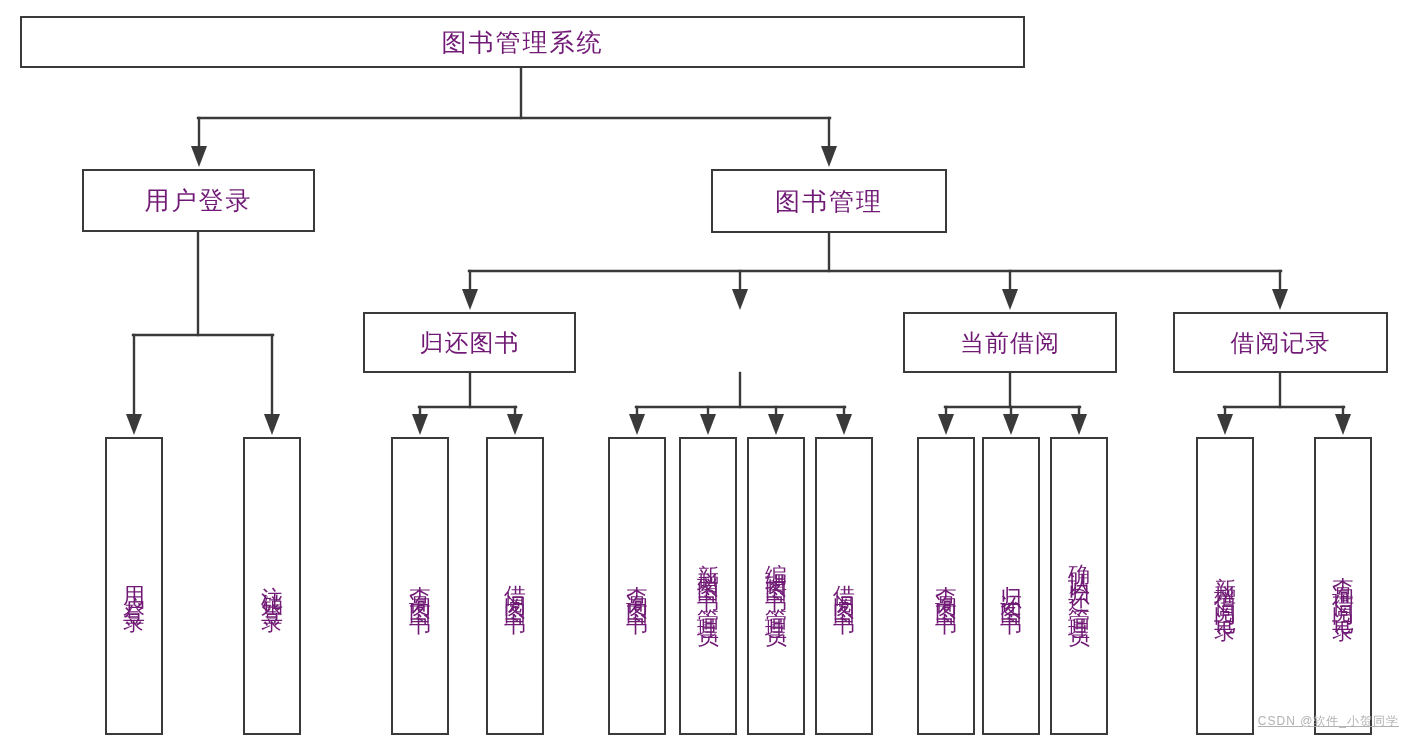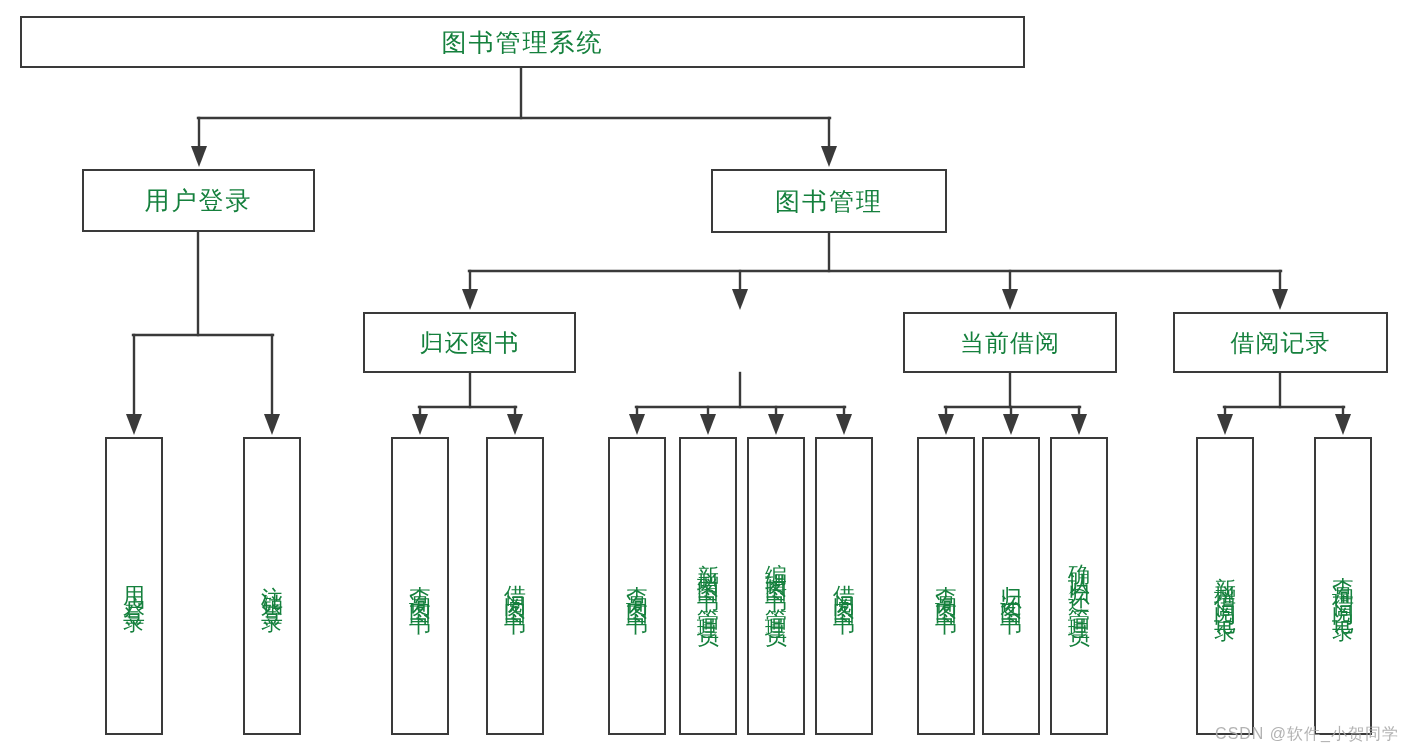--- a/index.html
+++ b/index.html
@@ -20,7 +20,7 @@
       display: flex;
       align-items: center;
       justify-content: center;
-      color: #15803d;
+      color: #701a75;
     }
     .hlabel { font-size: 25px; letter-spacing: 2px; white-space: nowrap; }
     .l3 .hlabel { font-size: 24px; letter-spacing: 1px; }

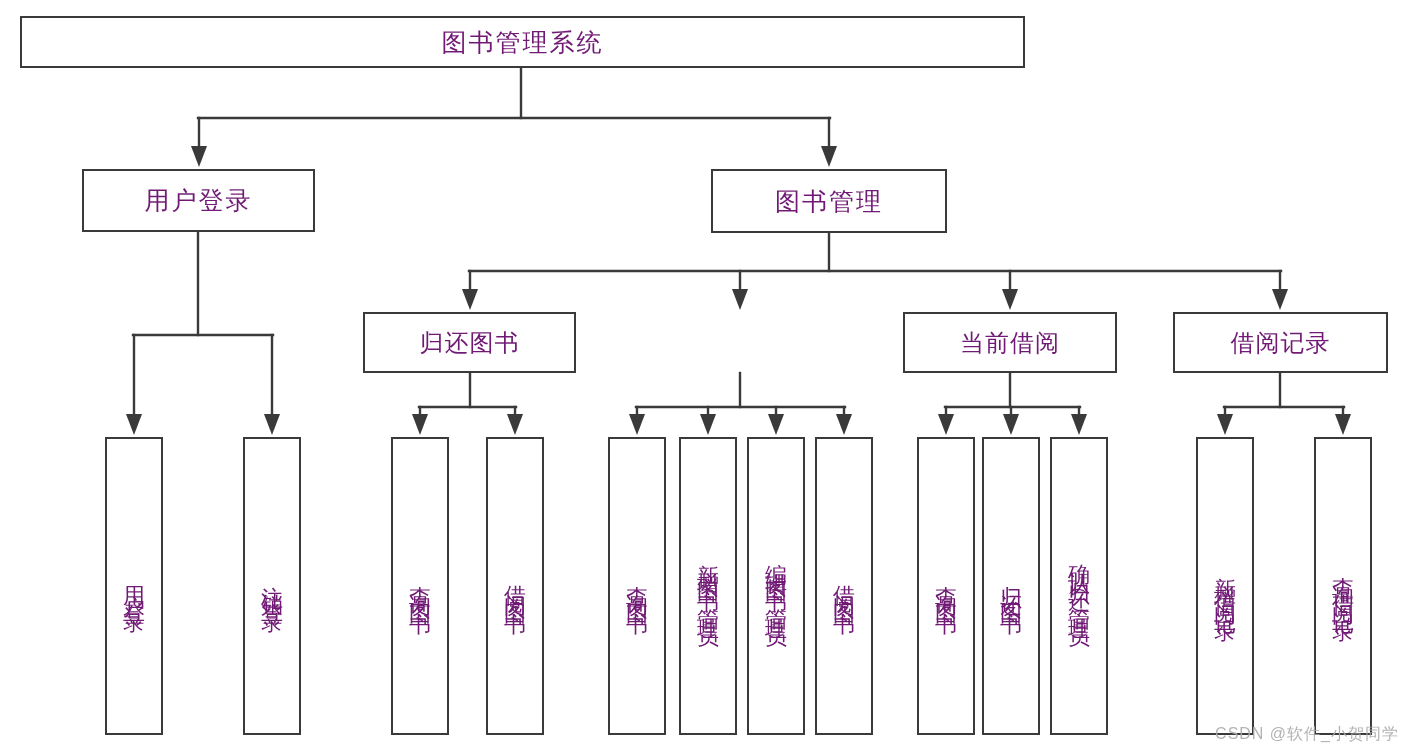--- a/index.html
+++ b/index.html
@@ -36,12 +36,13 @@
     .watermark {
       position: absolute;
       right: 6px;
-      bottom: 2px;
-      font-size: 16px;
+      bottom: 17px;
+      font-size: 12px;
       letter-spacing: 1px;
       color: rgba(171, 171, 171, 0.92);
       white-space: nowrap;
       z-index: 5;
+      text-decoration: underline;
     }
   </style>
 </head>

